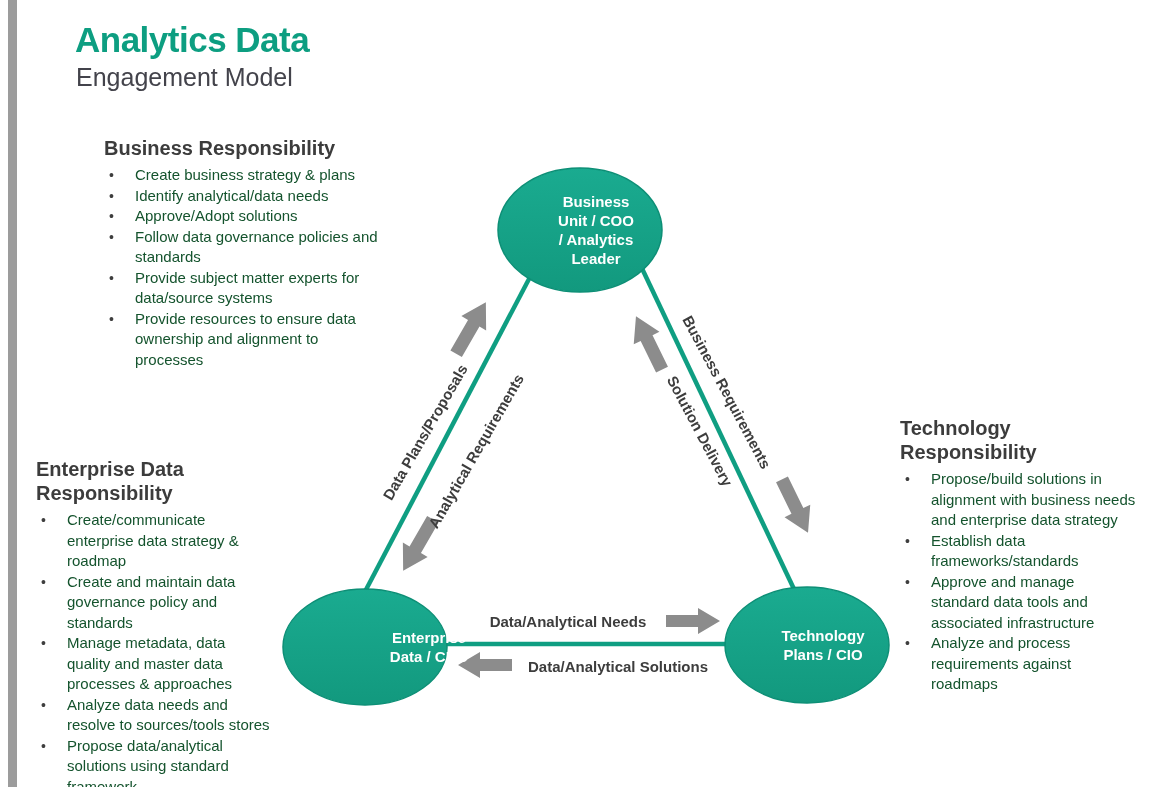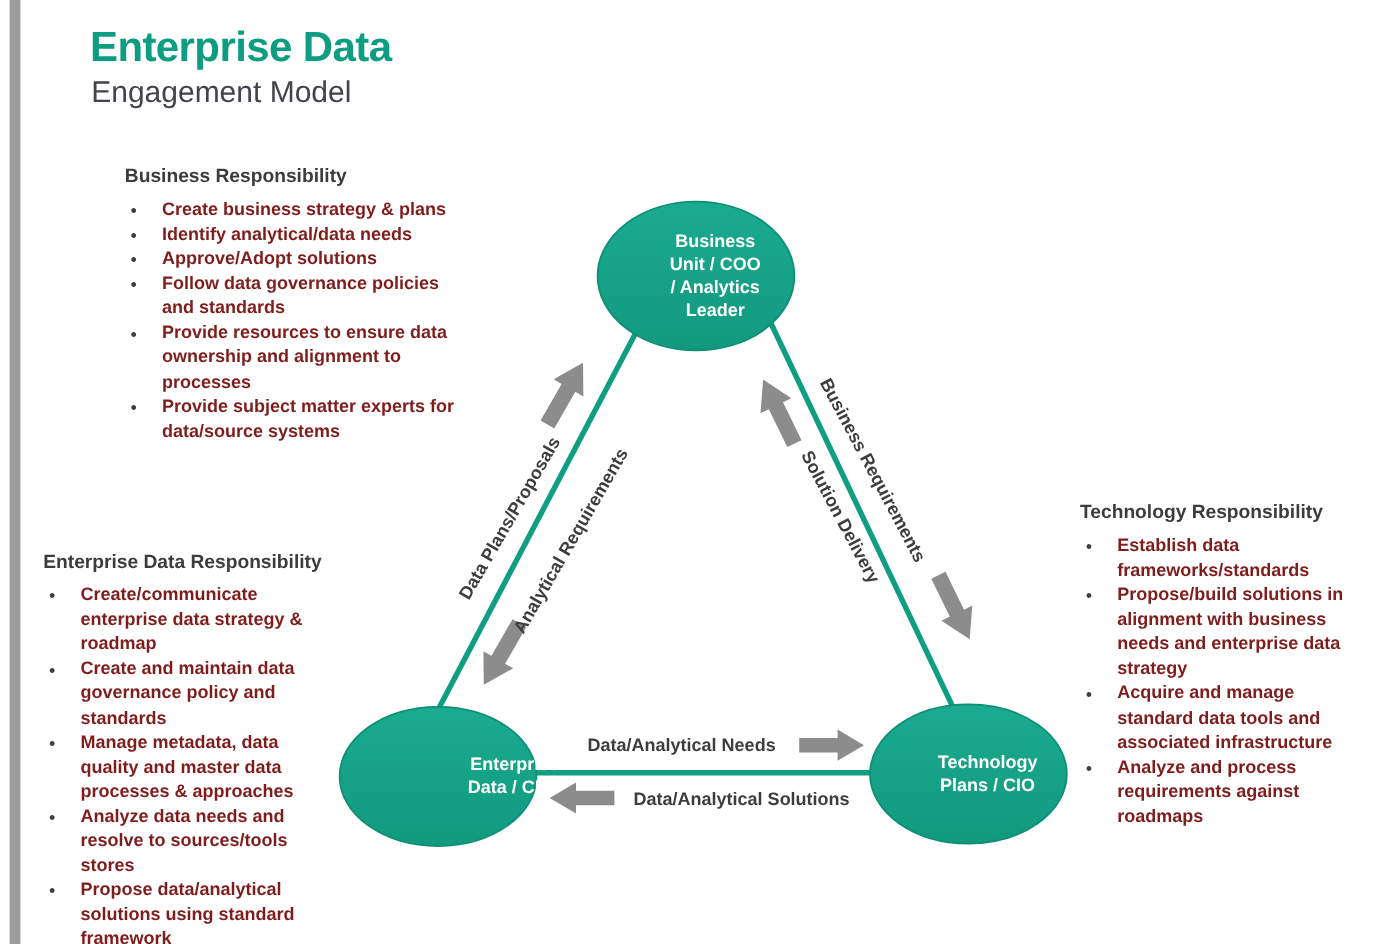--- a/index.html
+++ b/index.html
@@ -41,7 +41,7 @@
 <div class="page">
   <div class="left-bar"></div>
 
-  <h1 class="title">Enterprise Data</h1>
+  <h1 class="title">Analytics Data</h1>
   <h2 class="subtitle">Engagement Model</h2>
 
   <section class="block block-business">

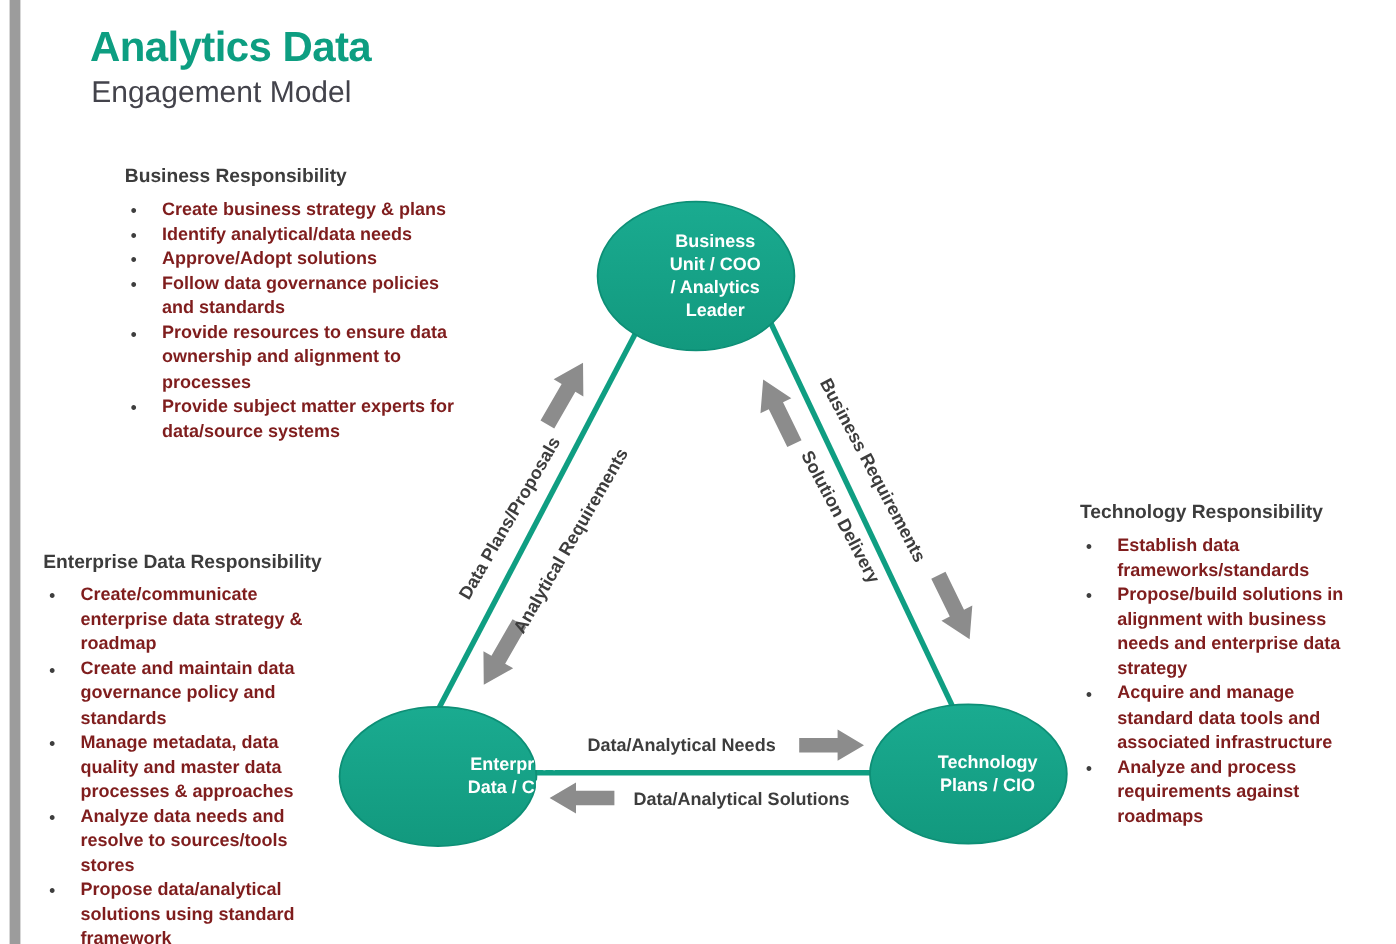--- a/index.html
+++ b/index.html
@@ -12,7 +12,7 @@
   .subtitle{position:absolute;left:76px;top:63px;margin:0;font-size:25px;font-weight:normal;color:#43434b;}
 
   .block{position:absolute;}
-  .block h3{margin:0;font-size:16px;line-height:24px;font-weight:bold;color:#3c3c3c;}
+  .block h3{margin:0;font-size:20px;line-height:24px;font-weight:bold;color:#3c3c3c;}
   .block ul{list-style:none;margin:5px 0 0 0;padding:0;}
   .block li{position:relative;padding-left:31px;font-size:15px;line-height:20.5px;color:#7f1d1d;font-weight:bold;}
   .block li::before{content:"\2022";position:absolute;left:5px;top:0;font-size:14px;color:#3e3e3e;}

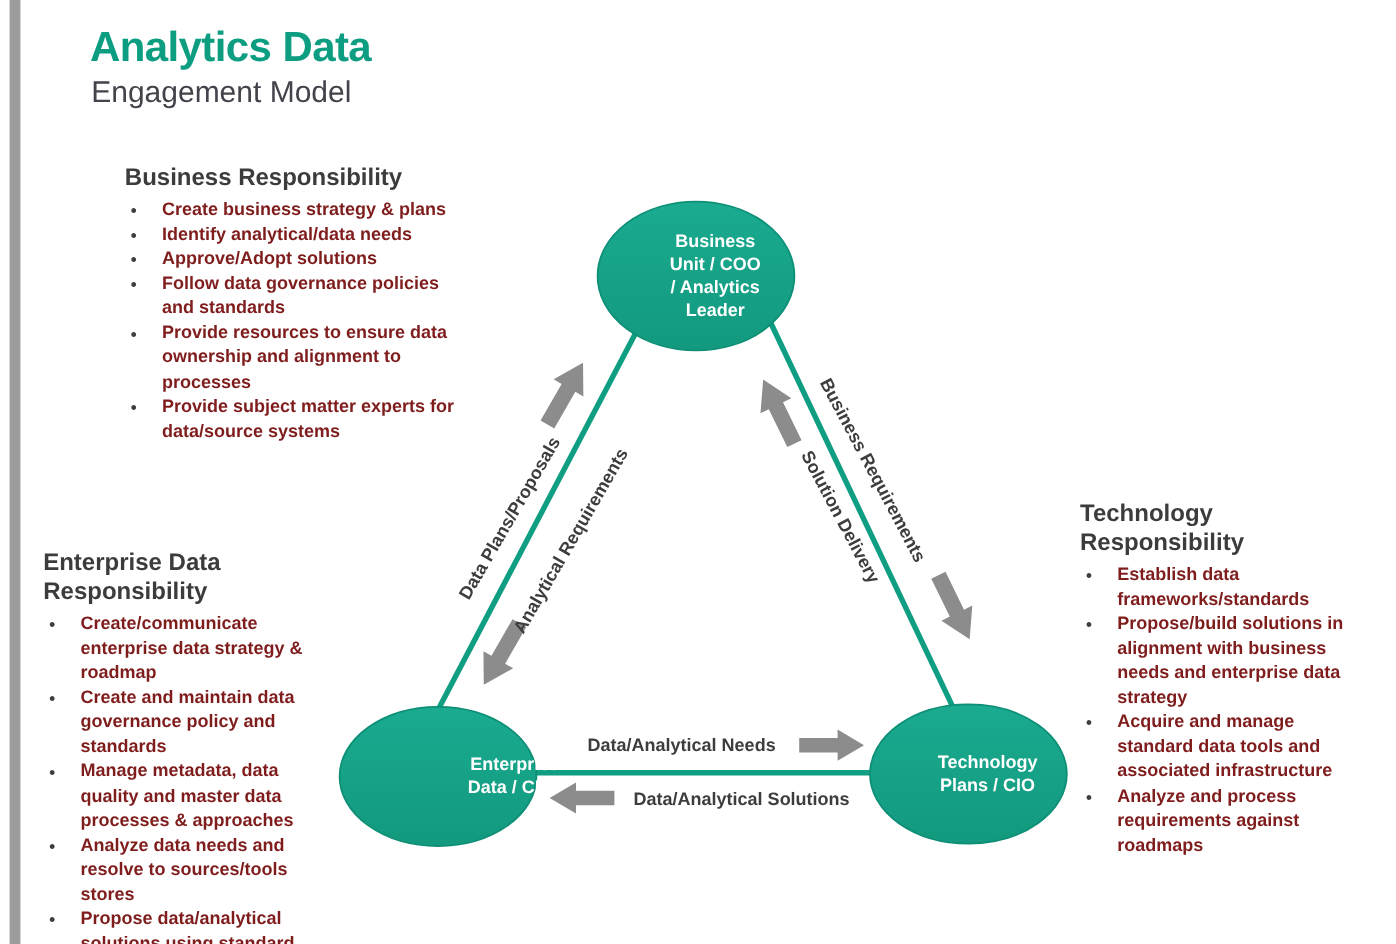--- a/index.html
+++ b/index.html
@@ -14,7 +14,7 @@
   .block{position:absolute;}
   .block h3{margin:0;font-size:20px;line-height:24px;font-weight:bold;color:#3c3c3c;}
   .block ul{list-style:none;margin:5px 0 0 0;padding:0;}
-  .block li{position:relative;padding-left:31px;font-size:15px;line-height:20.5px;color:#7f1d1d;font-weight:bold;}
+  .block li{position:relative;padding-left:31px;font-size:15px;line-height:20.5px;color:#14532d;}
   .block li::before{content:"\2022";position:absolute;left:5px;top:0;font-size:14px;color:#3e3e3e;}
 
   .block-business{left:104px;top:136px;width:300px;}

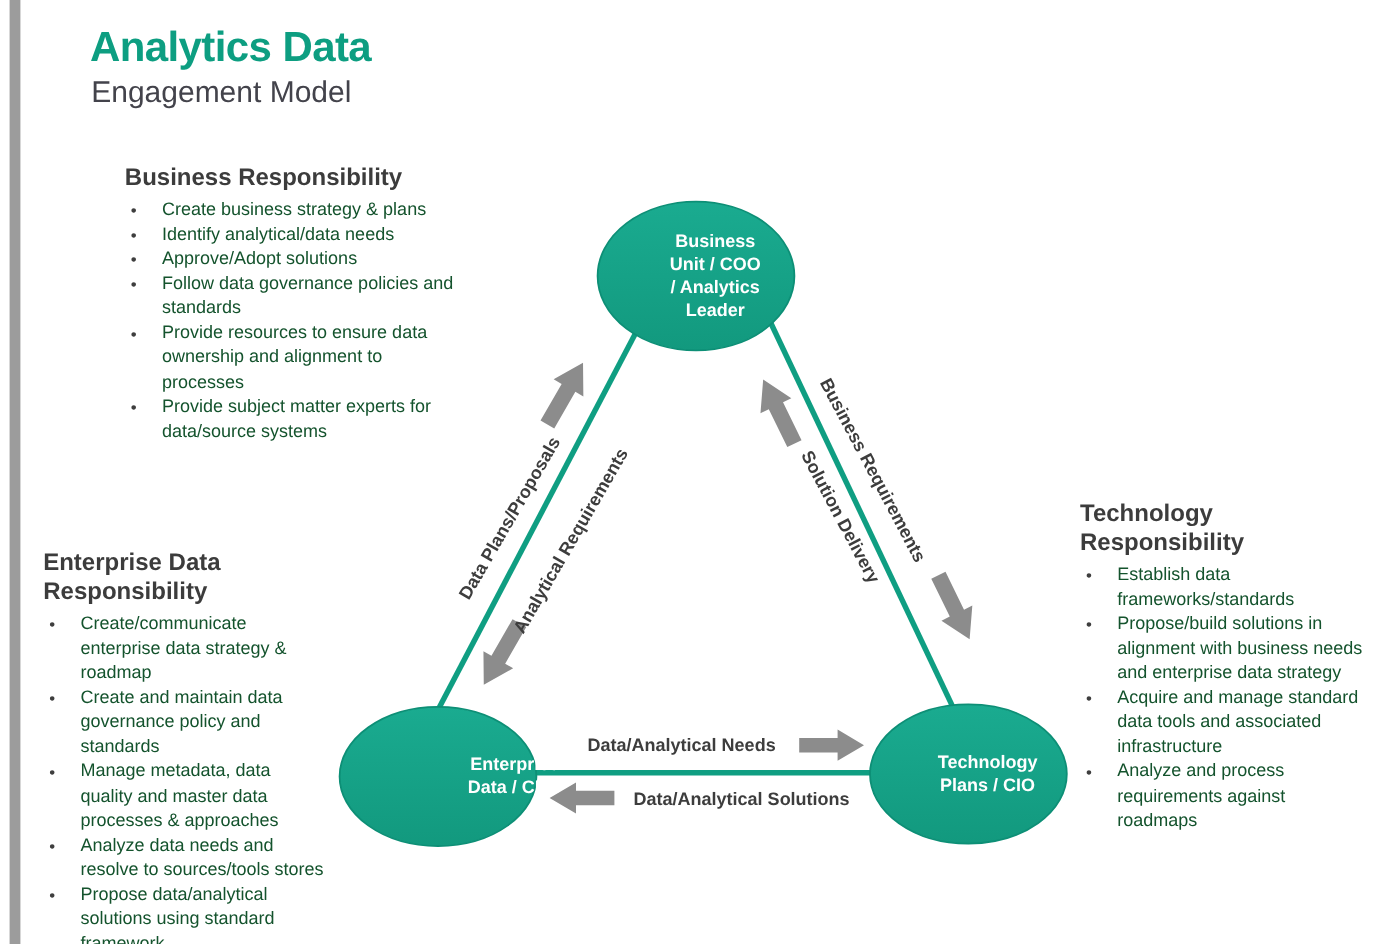--- a/index.html
+++ b/index.html
@@ -51,8 +51,8 @@
       <li>Identify analytical/data needs</li>
       <li>Approve/Adopt solutions</li>
       <li>Follow data governance policies and standards</li>
+      <li>Provide subject matter experts for data/source systems</li>
       <li>Provide resources to ensure data ownership and alignment to processes</li>
-      <li>Provide subject matter experts for data/source systems</li>
     </ul>
   </section>
 

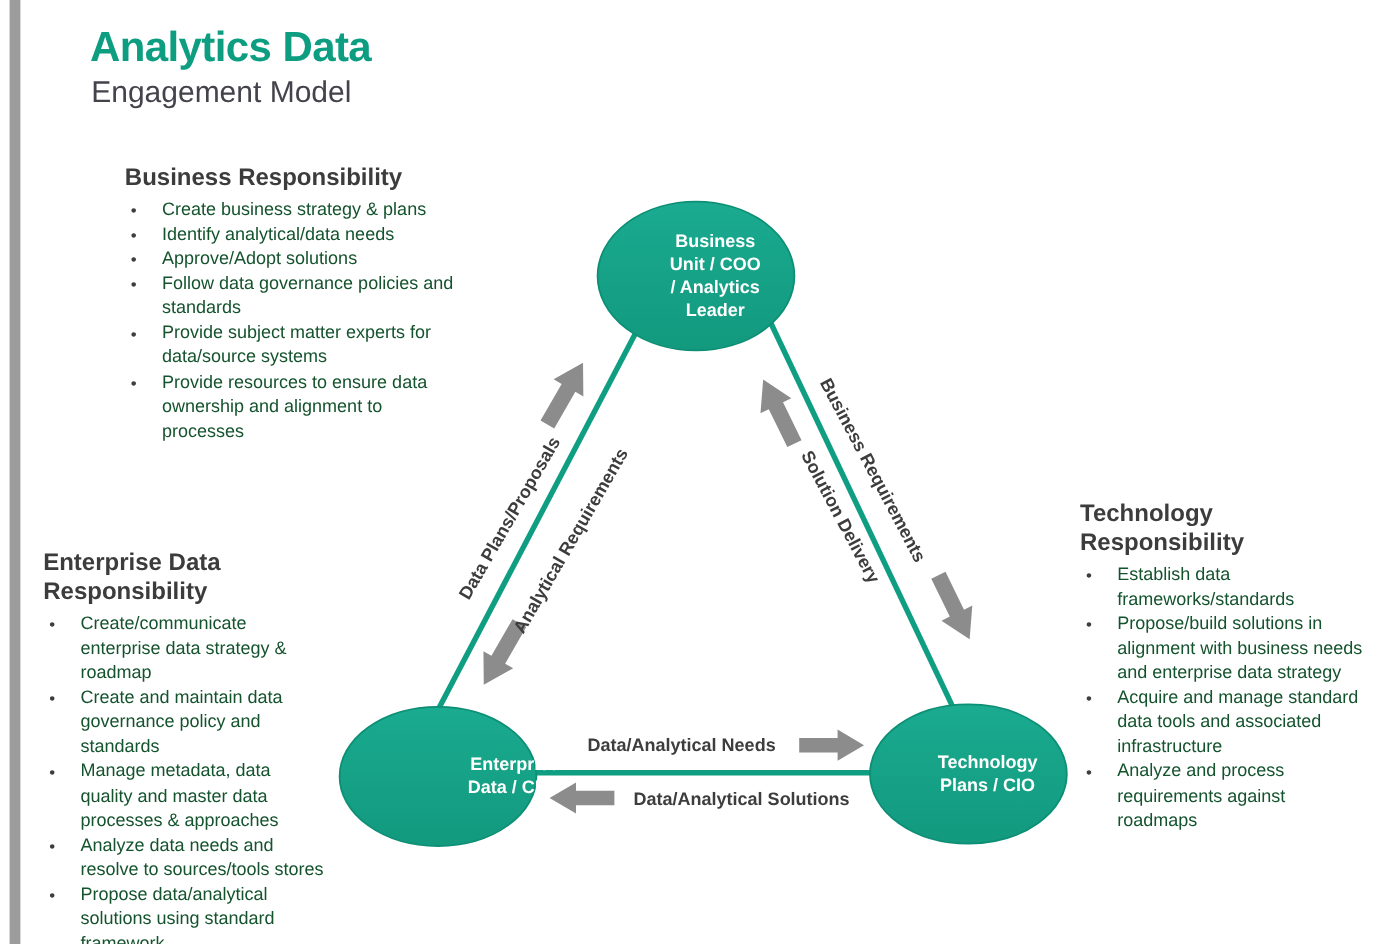--- a/index.html
+++ b/index.html
@@ -70,8 +70,8 @@
   <section class="block block-technology">
     <h3>Technology Responsibility</h3>
     <ul>
+      <li>Propose/build solutions in alignment with business needs and enterprise data strategy</li>
       <li>Establish data frameworks/standards</li>
-      <li>Propose/build solutions in alignment with business needs and enterprise data strategy</li>
       <li>Acquire and manage standard data tools and associated infrastructure</li>
       <li>Analyze and process requirements against roadmaps</li>
     </ul>

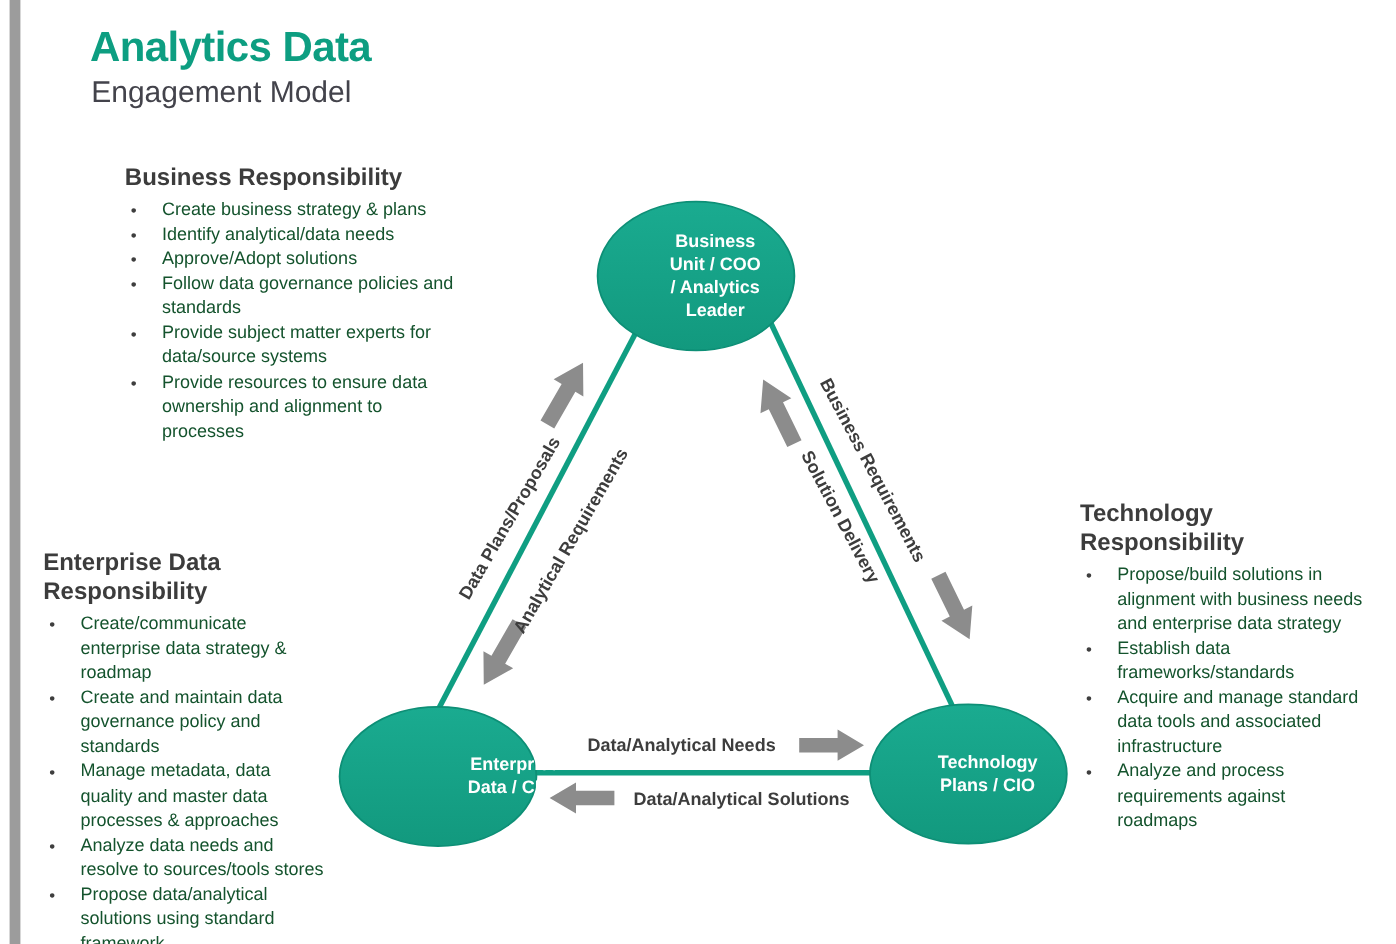--- a/index.html
+++ b/index.html
@@ -72,7 +72,7 @@
     <ul>
       <li>Propose/build solutions in alignment with business needs and enterprise data strategy</li>
       <li>Establish data frameworks/standards</li>
-      <li>Acquire and manage standard data tools and associated infrastructure</li>
+      <li>Approve and manage standard data tools and associated infrastructure</li>
       <li>Analyze and process requirements against roadmaps</li>
     </ul>
   </section>

